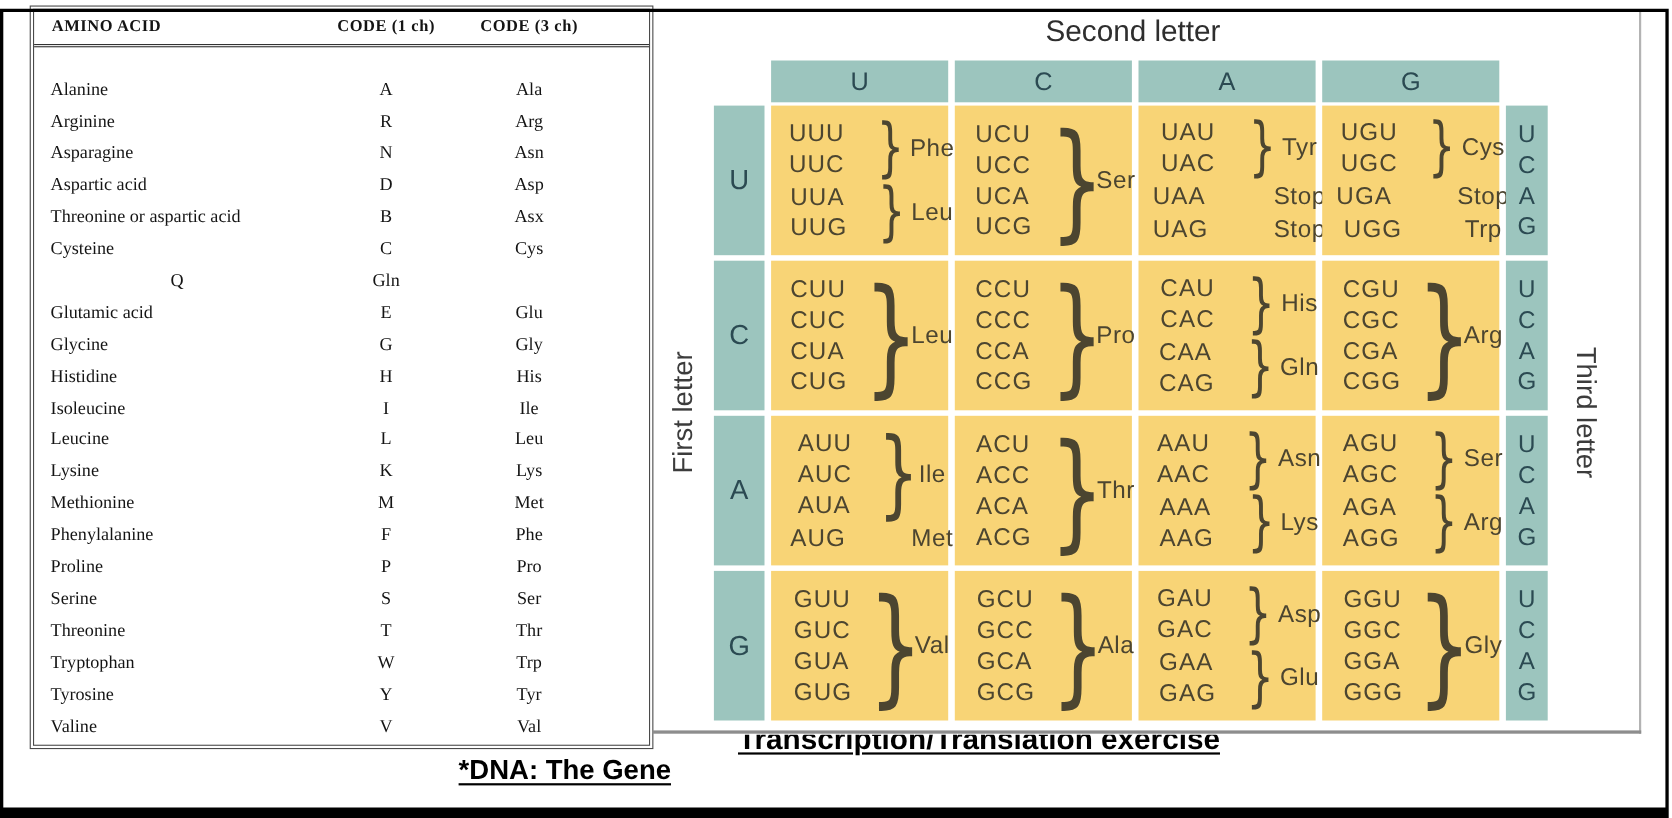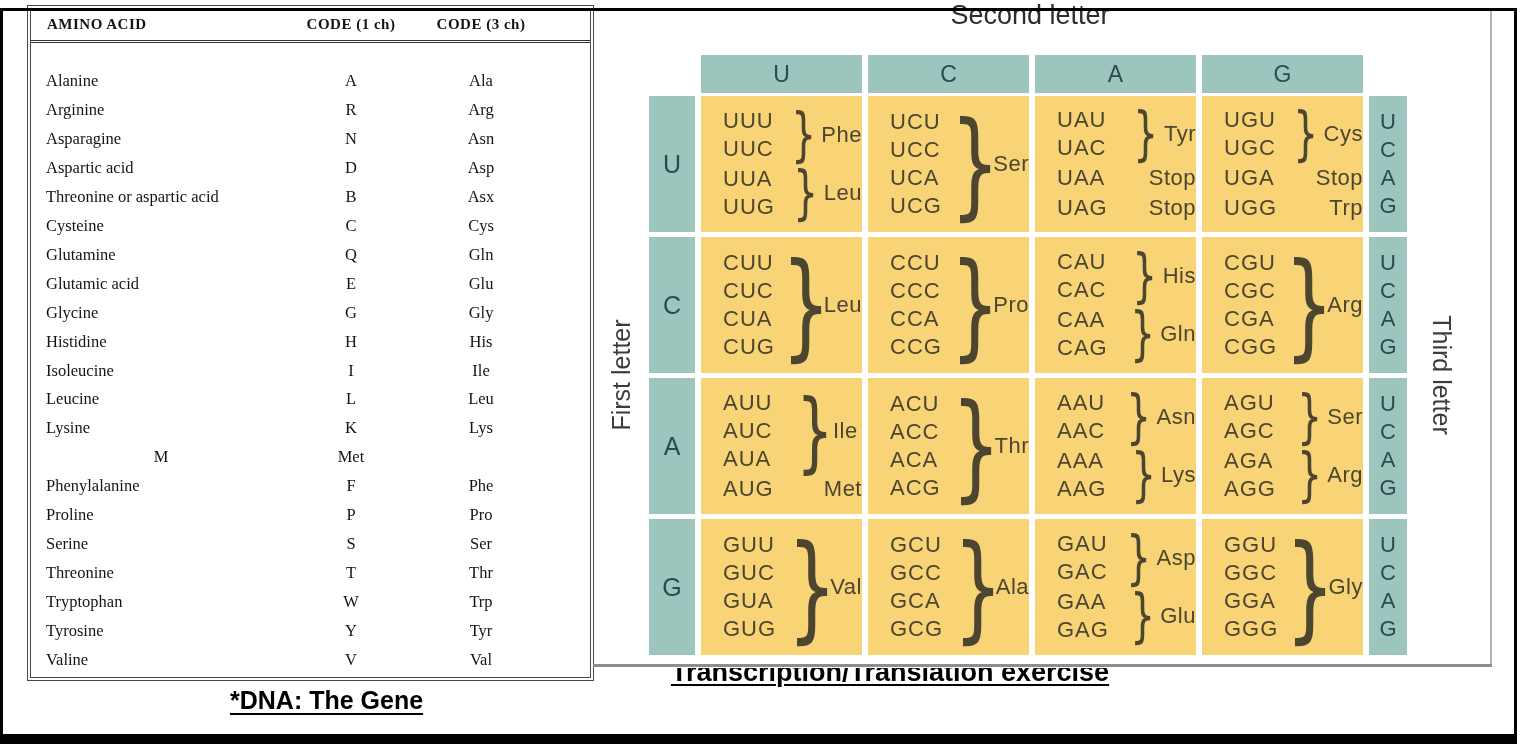--- a/index.html
+++ b/index.html
@@ -24,7 +24,7 @@
   .at-row .c1,.at-row .c2{text-align:center;}
 
   
-  .cc-title{position:absolute;left:660px;top:0;width:740px;text-align:center;
+  .cc-title{position:absolute;left:660px;top:13px;width:740px;text-align:center;
             font-size:27px;color:#2e2e2e;z-index:2;}
   .cc-first{position:absolute;left:560px;top:362px;width:120px;height:26px;transform:rotate(-90deg);
             text-align:center;font-size:25px;color:#3c3c3c;z-index:2;}

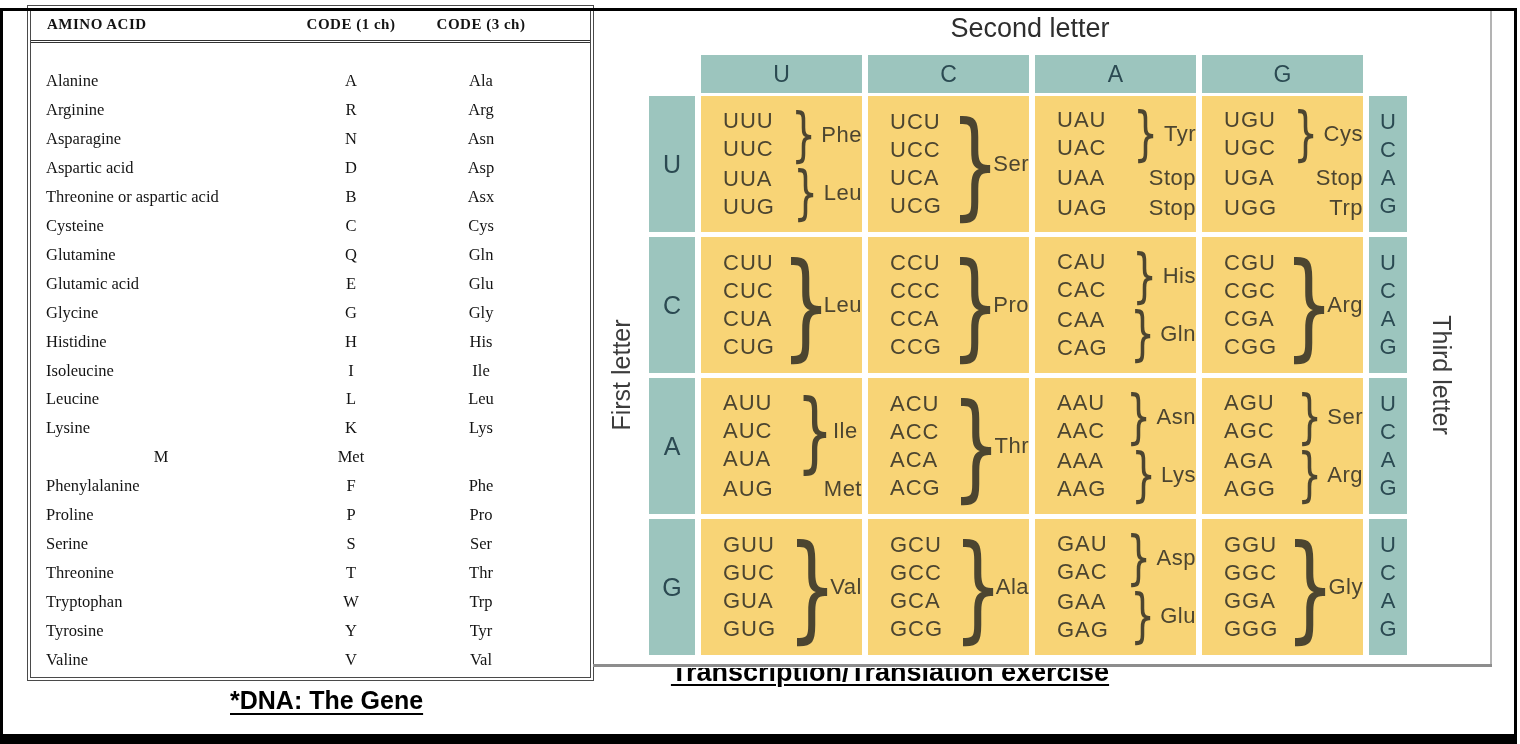--- a/index.html
+++ b/index.html
@@ -40,7 +40,7 @@
   .cc-first-cell{background:var(--teal);display:flex;align-items:center;justify-content:center;
                  font-size:25px;color:#2b4a52;}
   .cc-cell{background:var(--yellow);display:flex;flex-direction:column;justify-content:center;
-           gap:2px;padding-left:22px;box-sizing:border-box;}
+           gap:2px;padding-left:22px;box-sizing:border-box;align-items:center;}
   .cc-group{display:flex;align-items:center;}
   .cc-codons{width:78px;}
   .cc-codon{line-height:28px;font-size:22px;letter-spacing:1px;color:#4c4530;white-space:nowrap;}

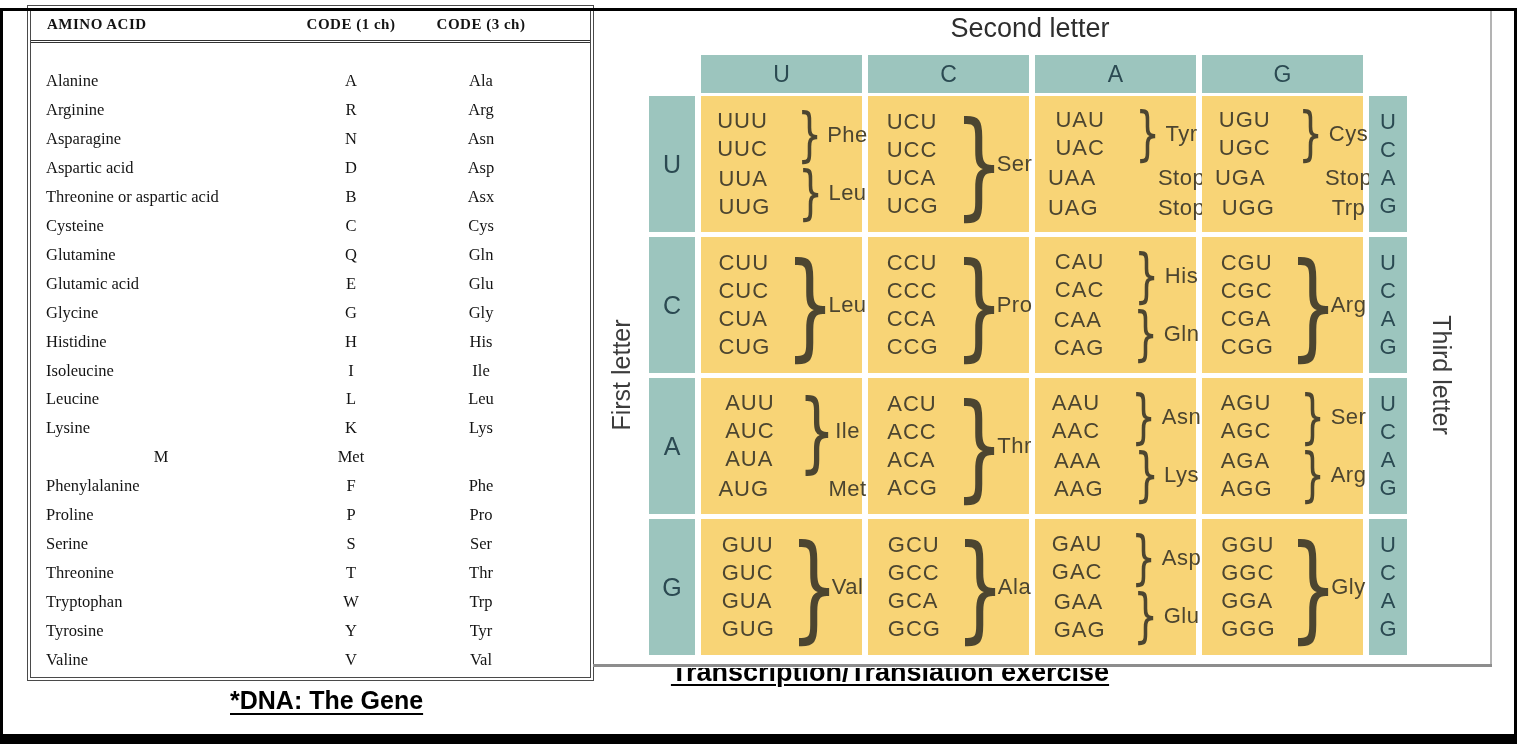--- a/index.html
+++ b/index.html
@@ -108,7 +108,6 @@
           <div class="c2">Cys</div>
         </div>
         <div class="at-row">
-          <div class="c0">Glutamine</div>
           <div class="c1">Q</div>
           <div class="c2">Gln</div>
         </div>

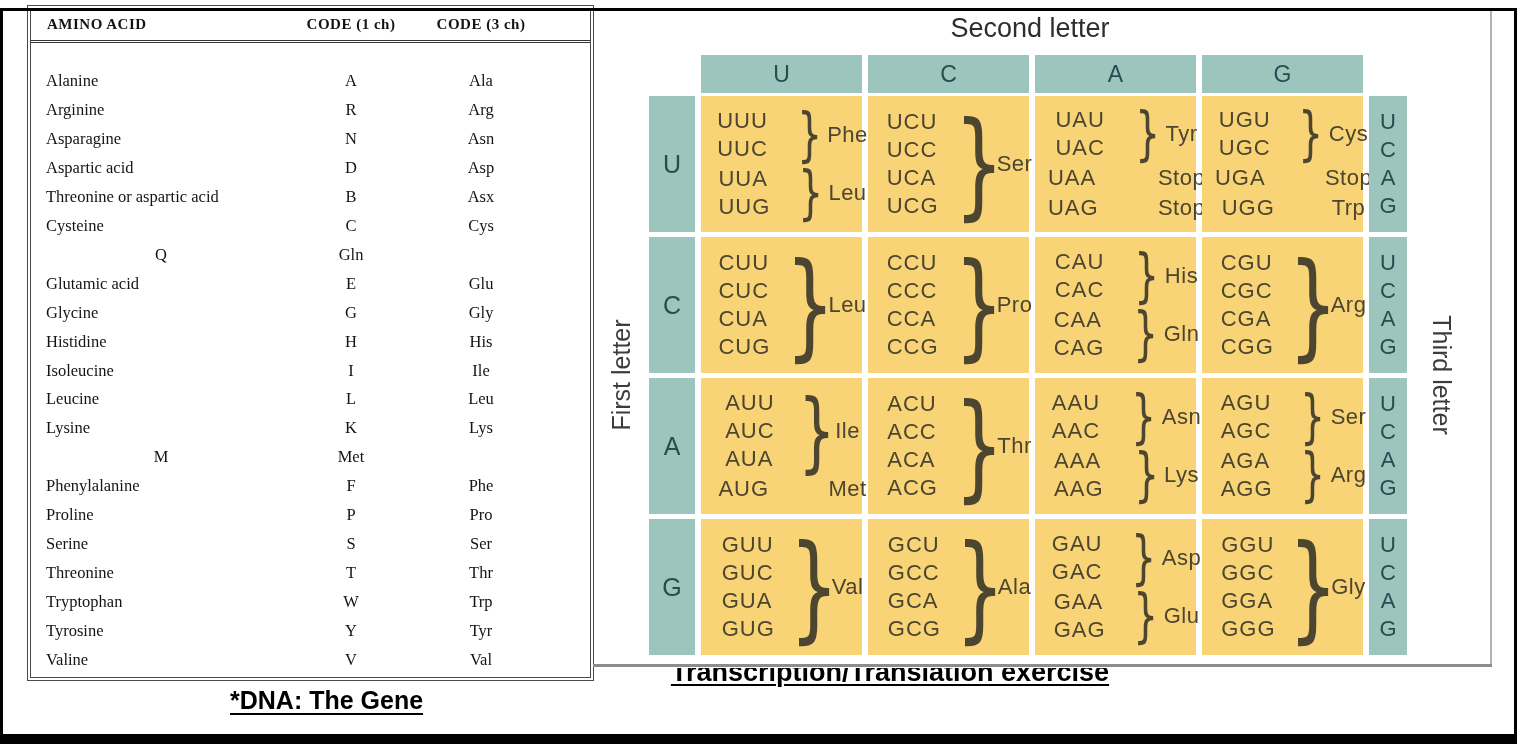--- a/index.html
+++ b/index.html
@@ -142,6 +142,7 @@
           <div class="c2">Lys</div>
         </div>
         <div class="at-row">
+          <div class="c0">Methionine</div>
           <div class="c1">M</div>
           <div class="c2">Met</div>
         </div>

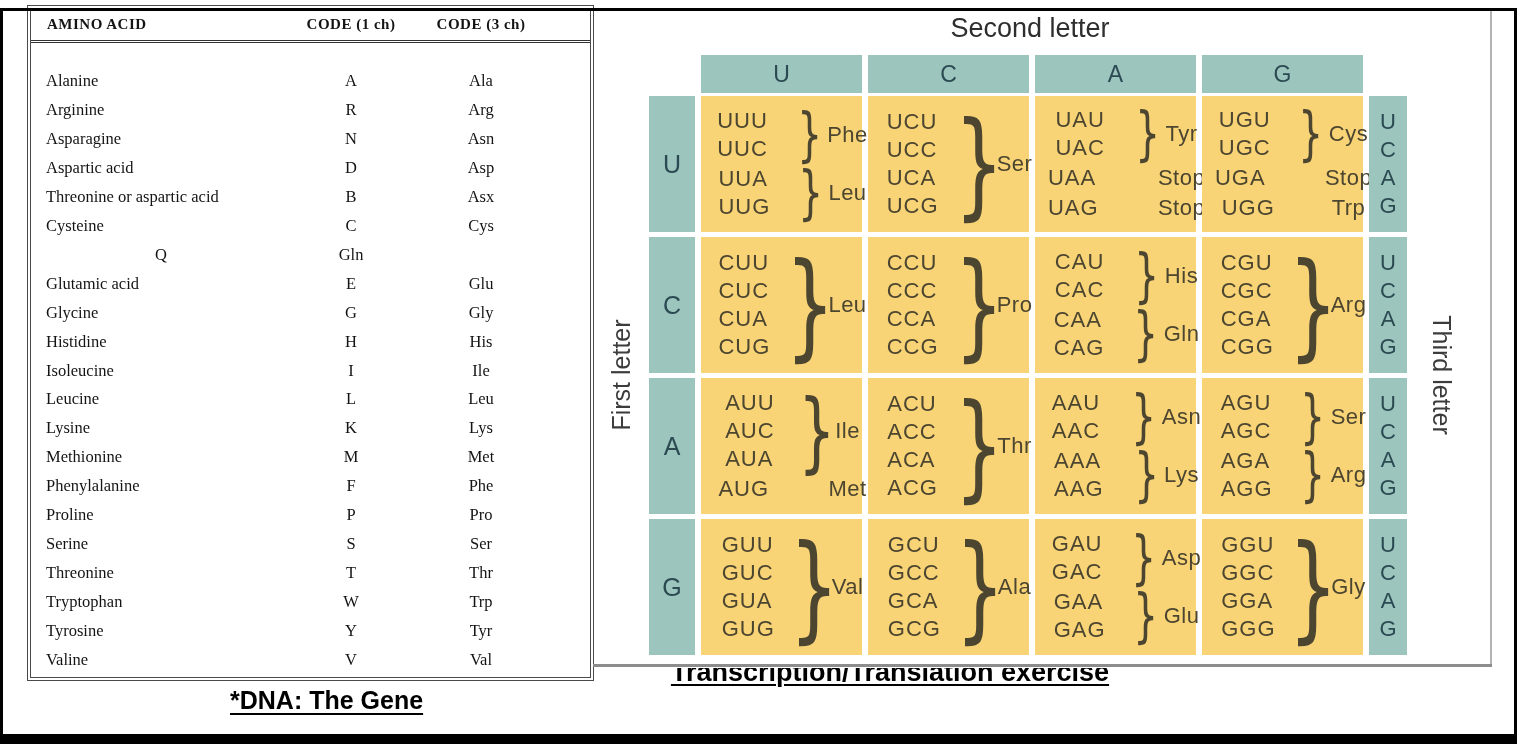--- a/index.html
+++ b/index.html
@@ -53,7 +53,7 @@
   .cc-third-cell div{line-height:28px;}
 
   
-  .caption-left{position:absolute;left:230px;top:686px;width:380px;text-align:left;
+  .caption-left{position:absolute;left:230px;top:686px;width:380px;text-align:right;
                 font-size:25px;font-weight:bold;color:#000;text-decoration:underline;
                 text-decoration-thickness:2px;text-underline-offset:4px;z-index:4;}
   .caption-right-clip{position:absolute;left:610px;top:668px;width:560px;height:25px;

